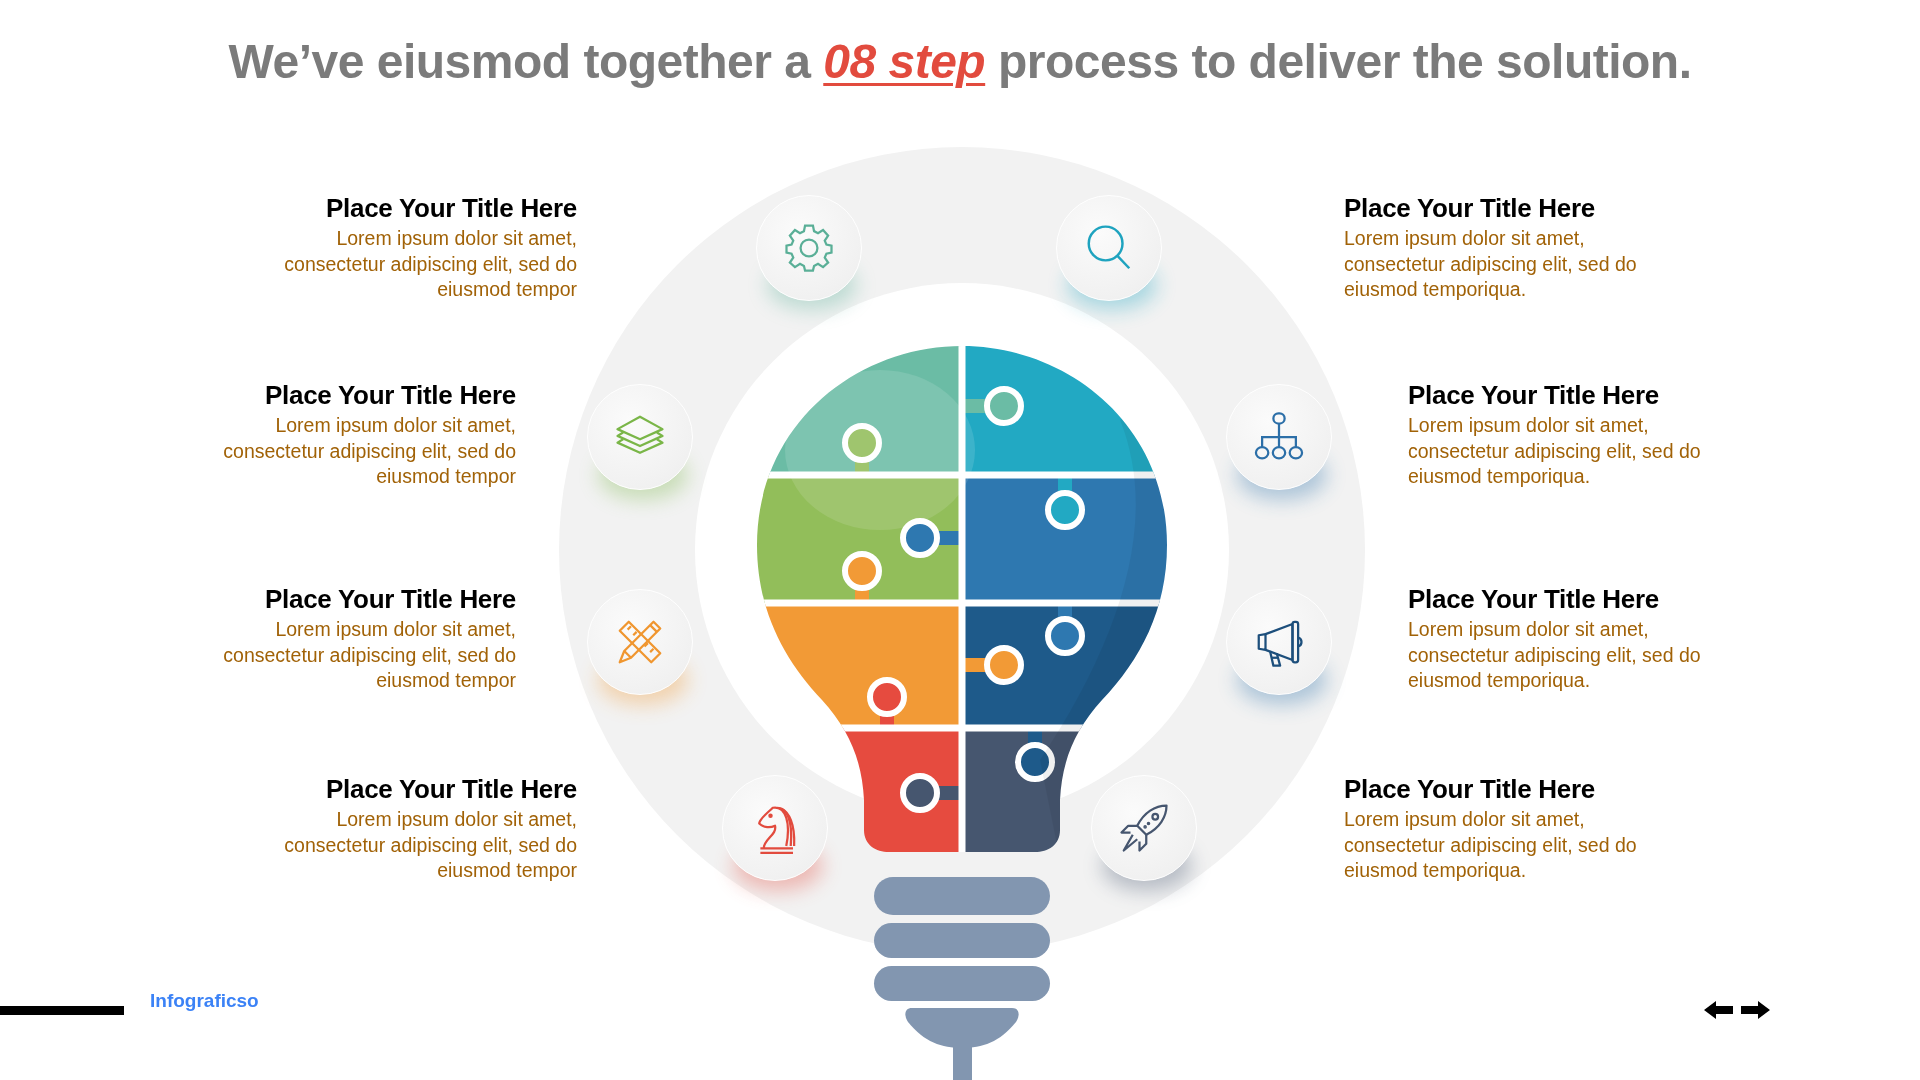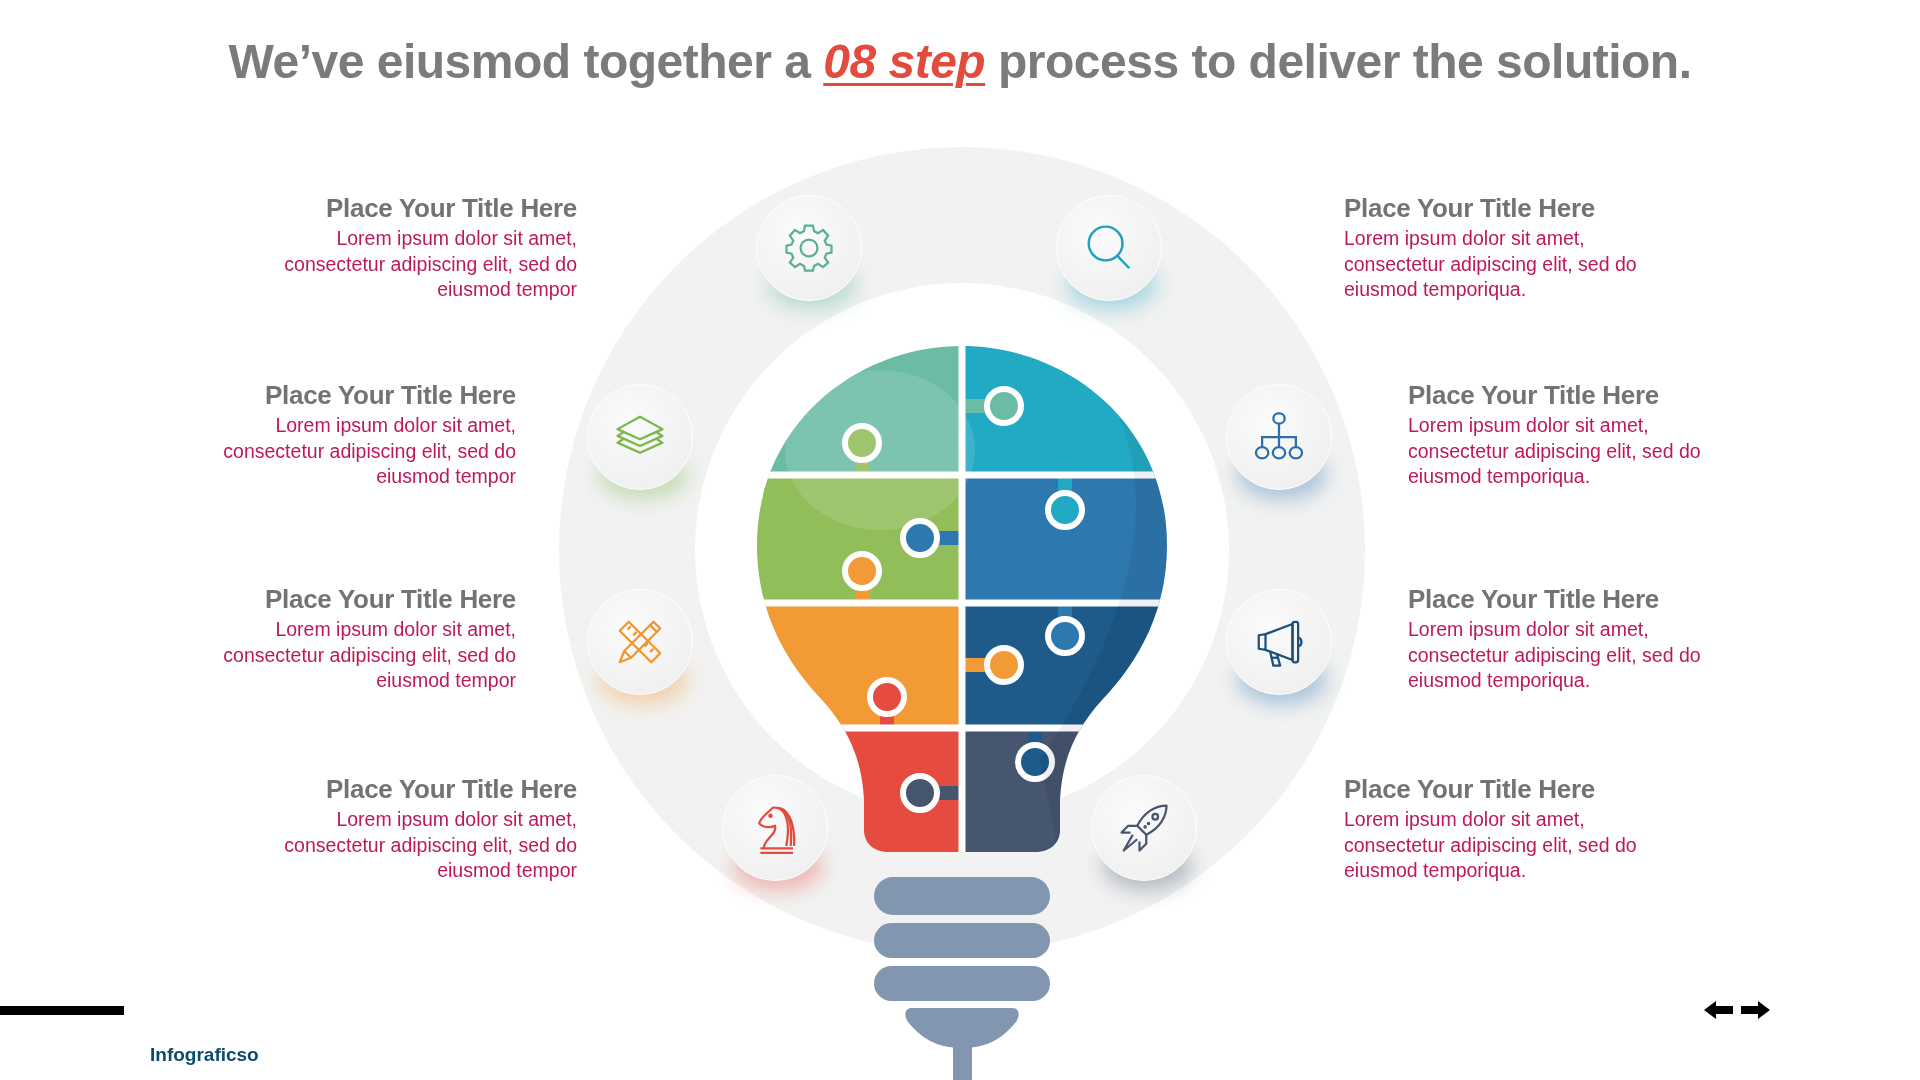--- a/index.html
+++ b/index.html
@@ -36,7 +36,7 @@
   .step { position: absolute; width: 340px; }
   .step.left { text-align: right; }
   .step.right { text-align: left; }
-  .step .title { font-size: 26px; font-weight: bold; color: #737373; line-height: 32px; letter-spacing: -0.3px; white-space: nowrap; }
+  .step .title { font-size: 26px; font-weight: bold; color: #000000; line-height: 32px; letter-spacing: -0.3px; white-space: nowrap; }
   .step .body { font-size: 19.5px; color: #be185d; line-height: 25.5px; margin-top: 2px; }
   .step .body span { display: block; white-space: nowrap; }
 

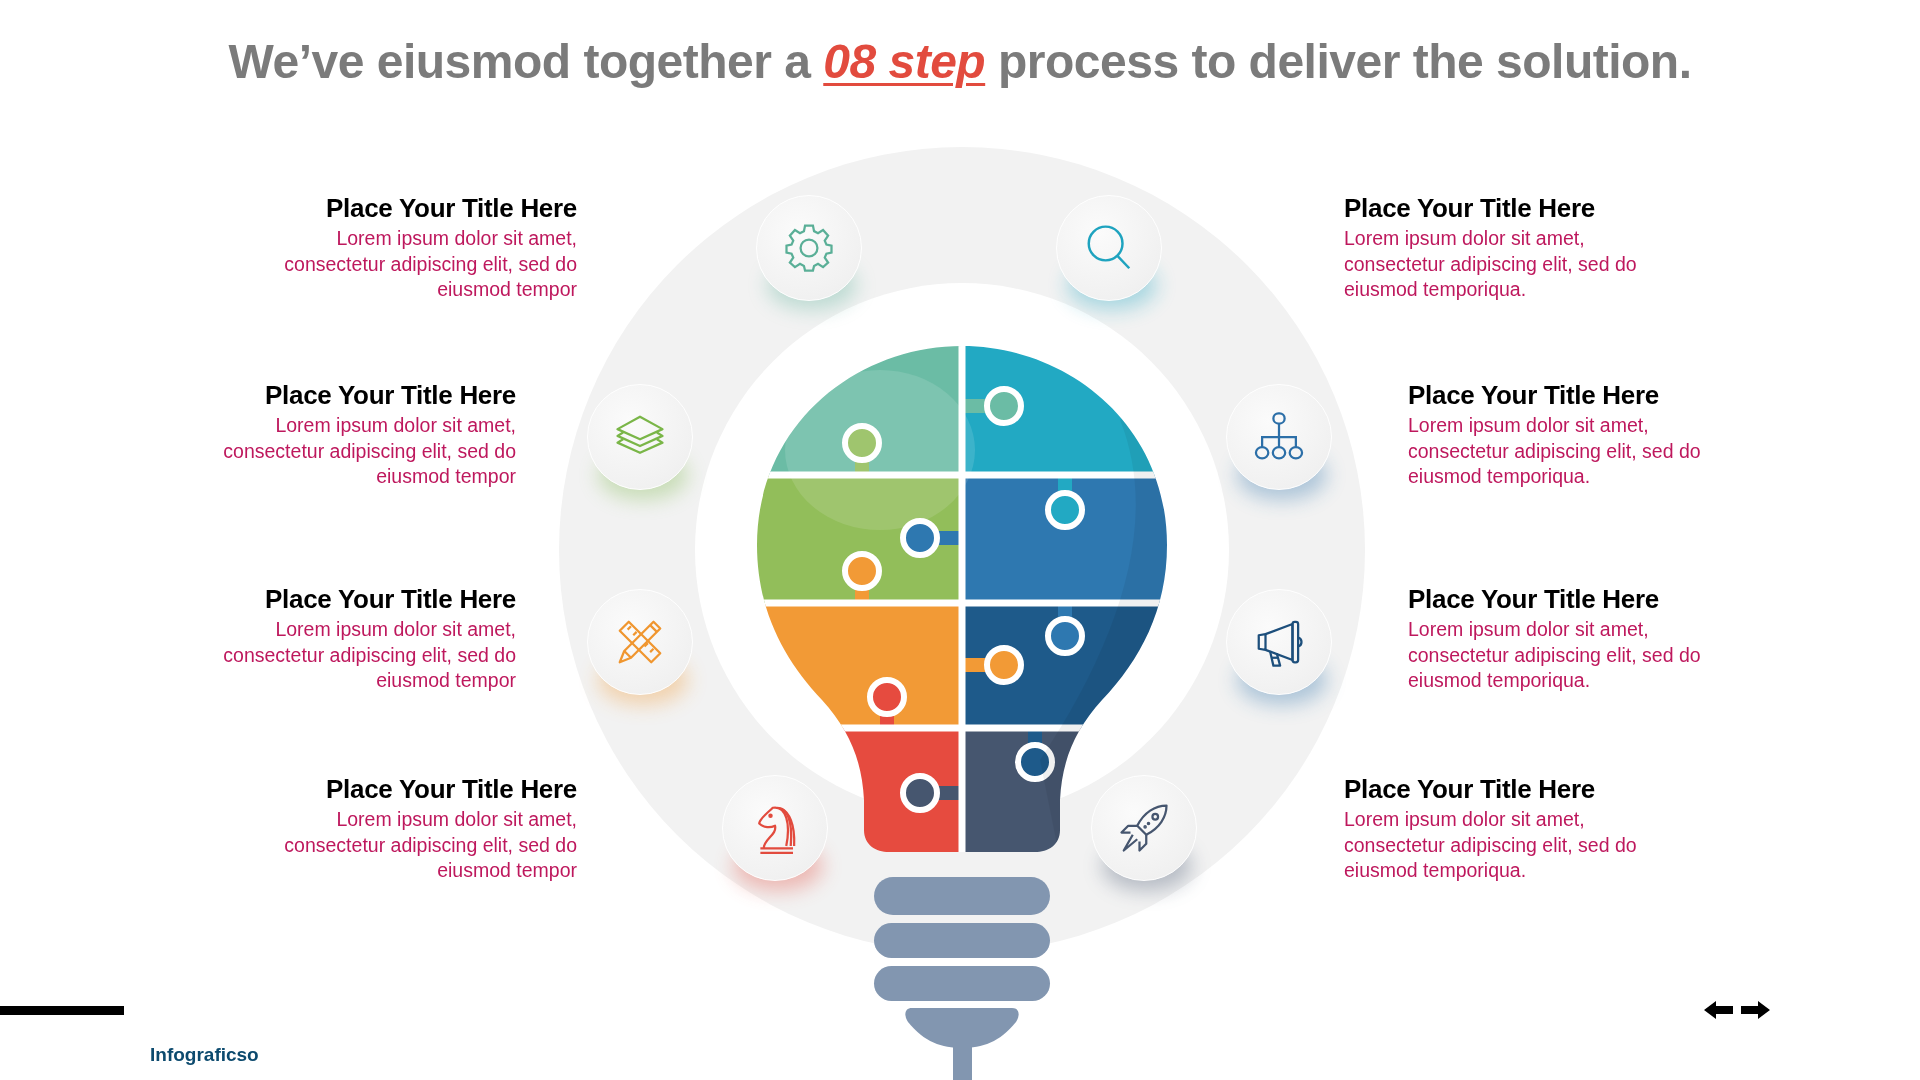--- a/index.html
+++ b/index.html
@@ -37,7 +37,7 @@
   .step.left { text-align: right; }
   .step.right { text-align: left; }
   .step .title { font-size: 26px; font-weight: bold; color: #000000; line-height: 32px; letter-spacing: -0.3px; white-space: nowrap; }
-  .step .body { font-size: 19.5px; color: #be185d; line-height: 25.5px; margin-top: 2px; }
+  .step .body { font-size: 19.5px; color: #a16207; line-height: 25.5px; margin-top: 2px; }
   .step .body span { display: block; white-space: nowrap; }
 
   .bulb-svg { position: absolute; left: 0; top: 0; }

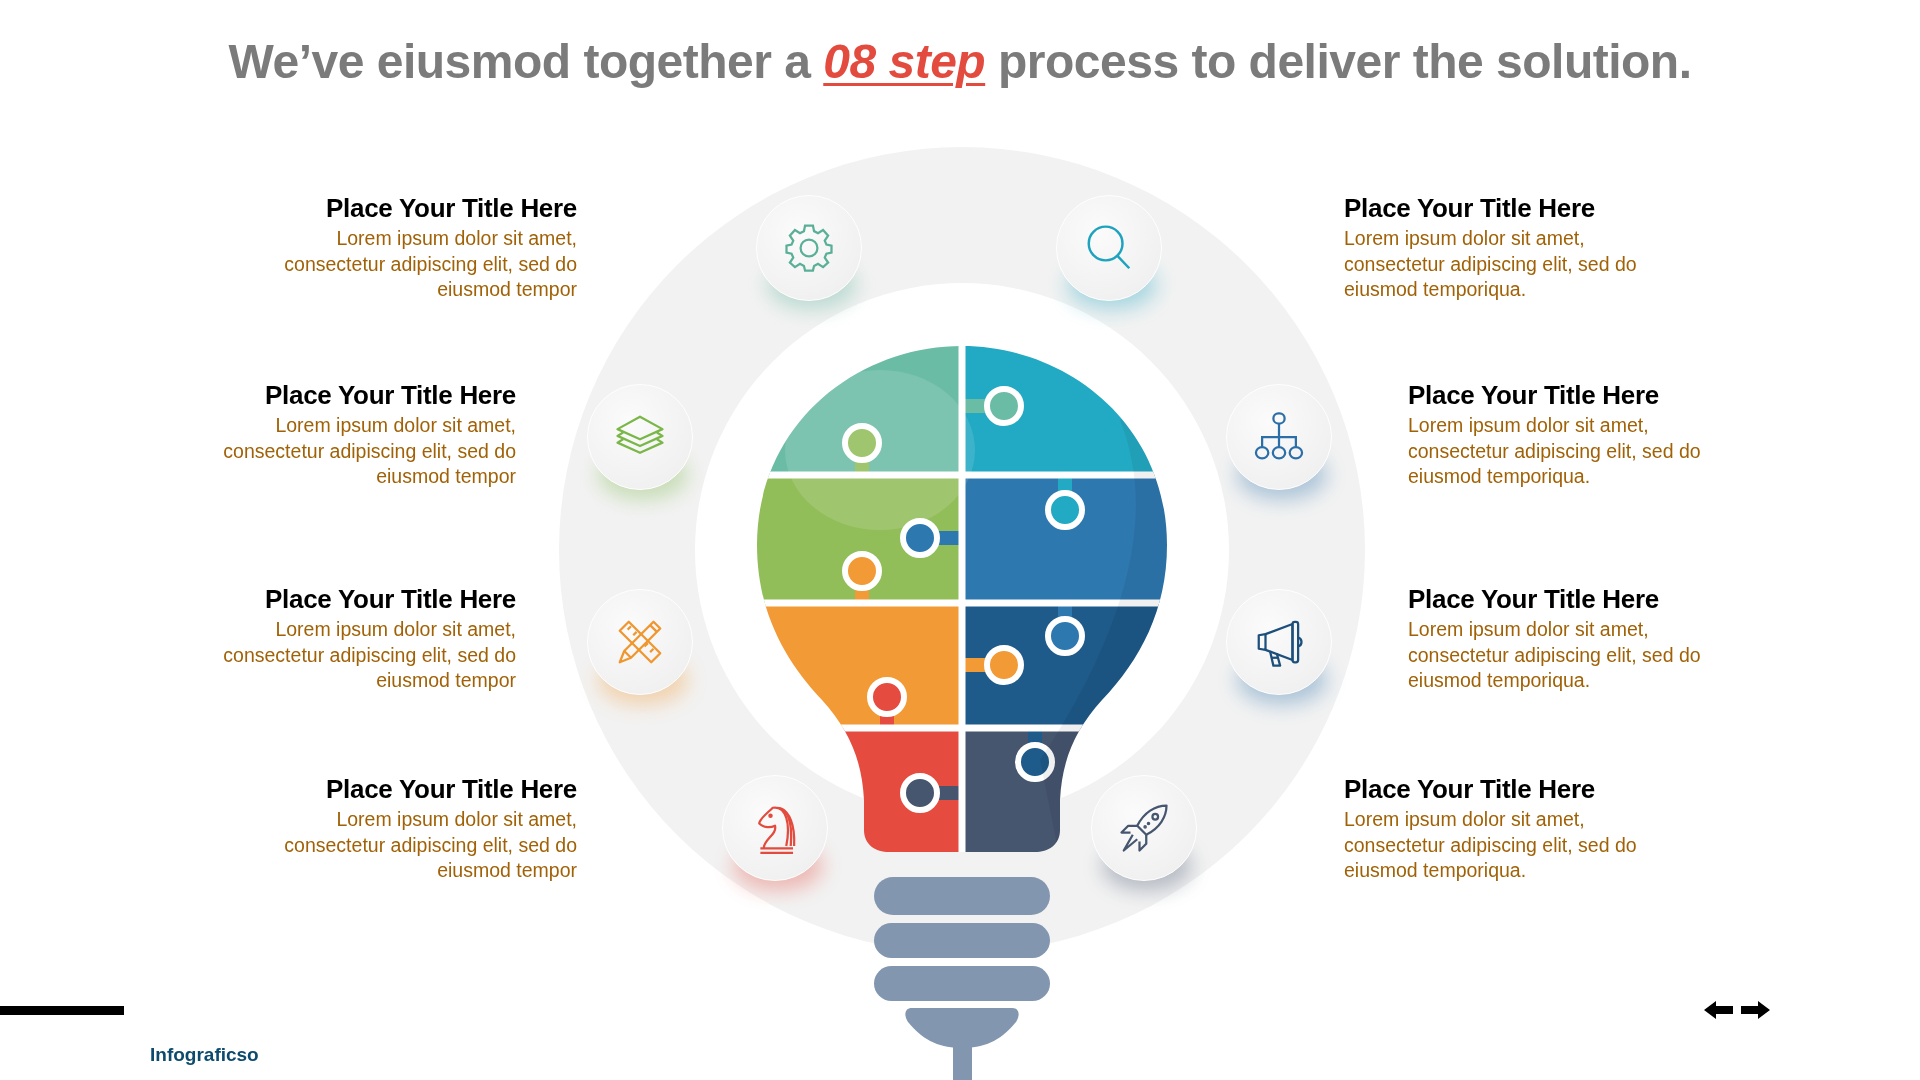--- a/index.html
+++ b/index.html
@@ -43,7 +43,7 @@
   .bulb-svg { position: absolute; left: 0; top: 0; }
 
   .footer-bar { position: absolute; left: 0; top: 1006px; width: 124px; height: 9px; background: #000; }
-  .footer-brand { position: absolute; left: 150px; top: 1044px; font-size: 19px; font-weight: bold; color: #0c4a6e; }
+  .footer-brand { position: absolute; left: 150px; top: 990px; font-size: 19px; font-weight: bold; color: #3b82f6; }
   .nav { position: absolute; top: 999px; width: 32px; height: 22px; cursor: pointer; }
   .nav svg { width: 32px; height: 22px; }
 </style>

